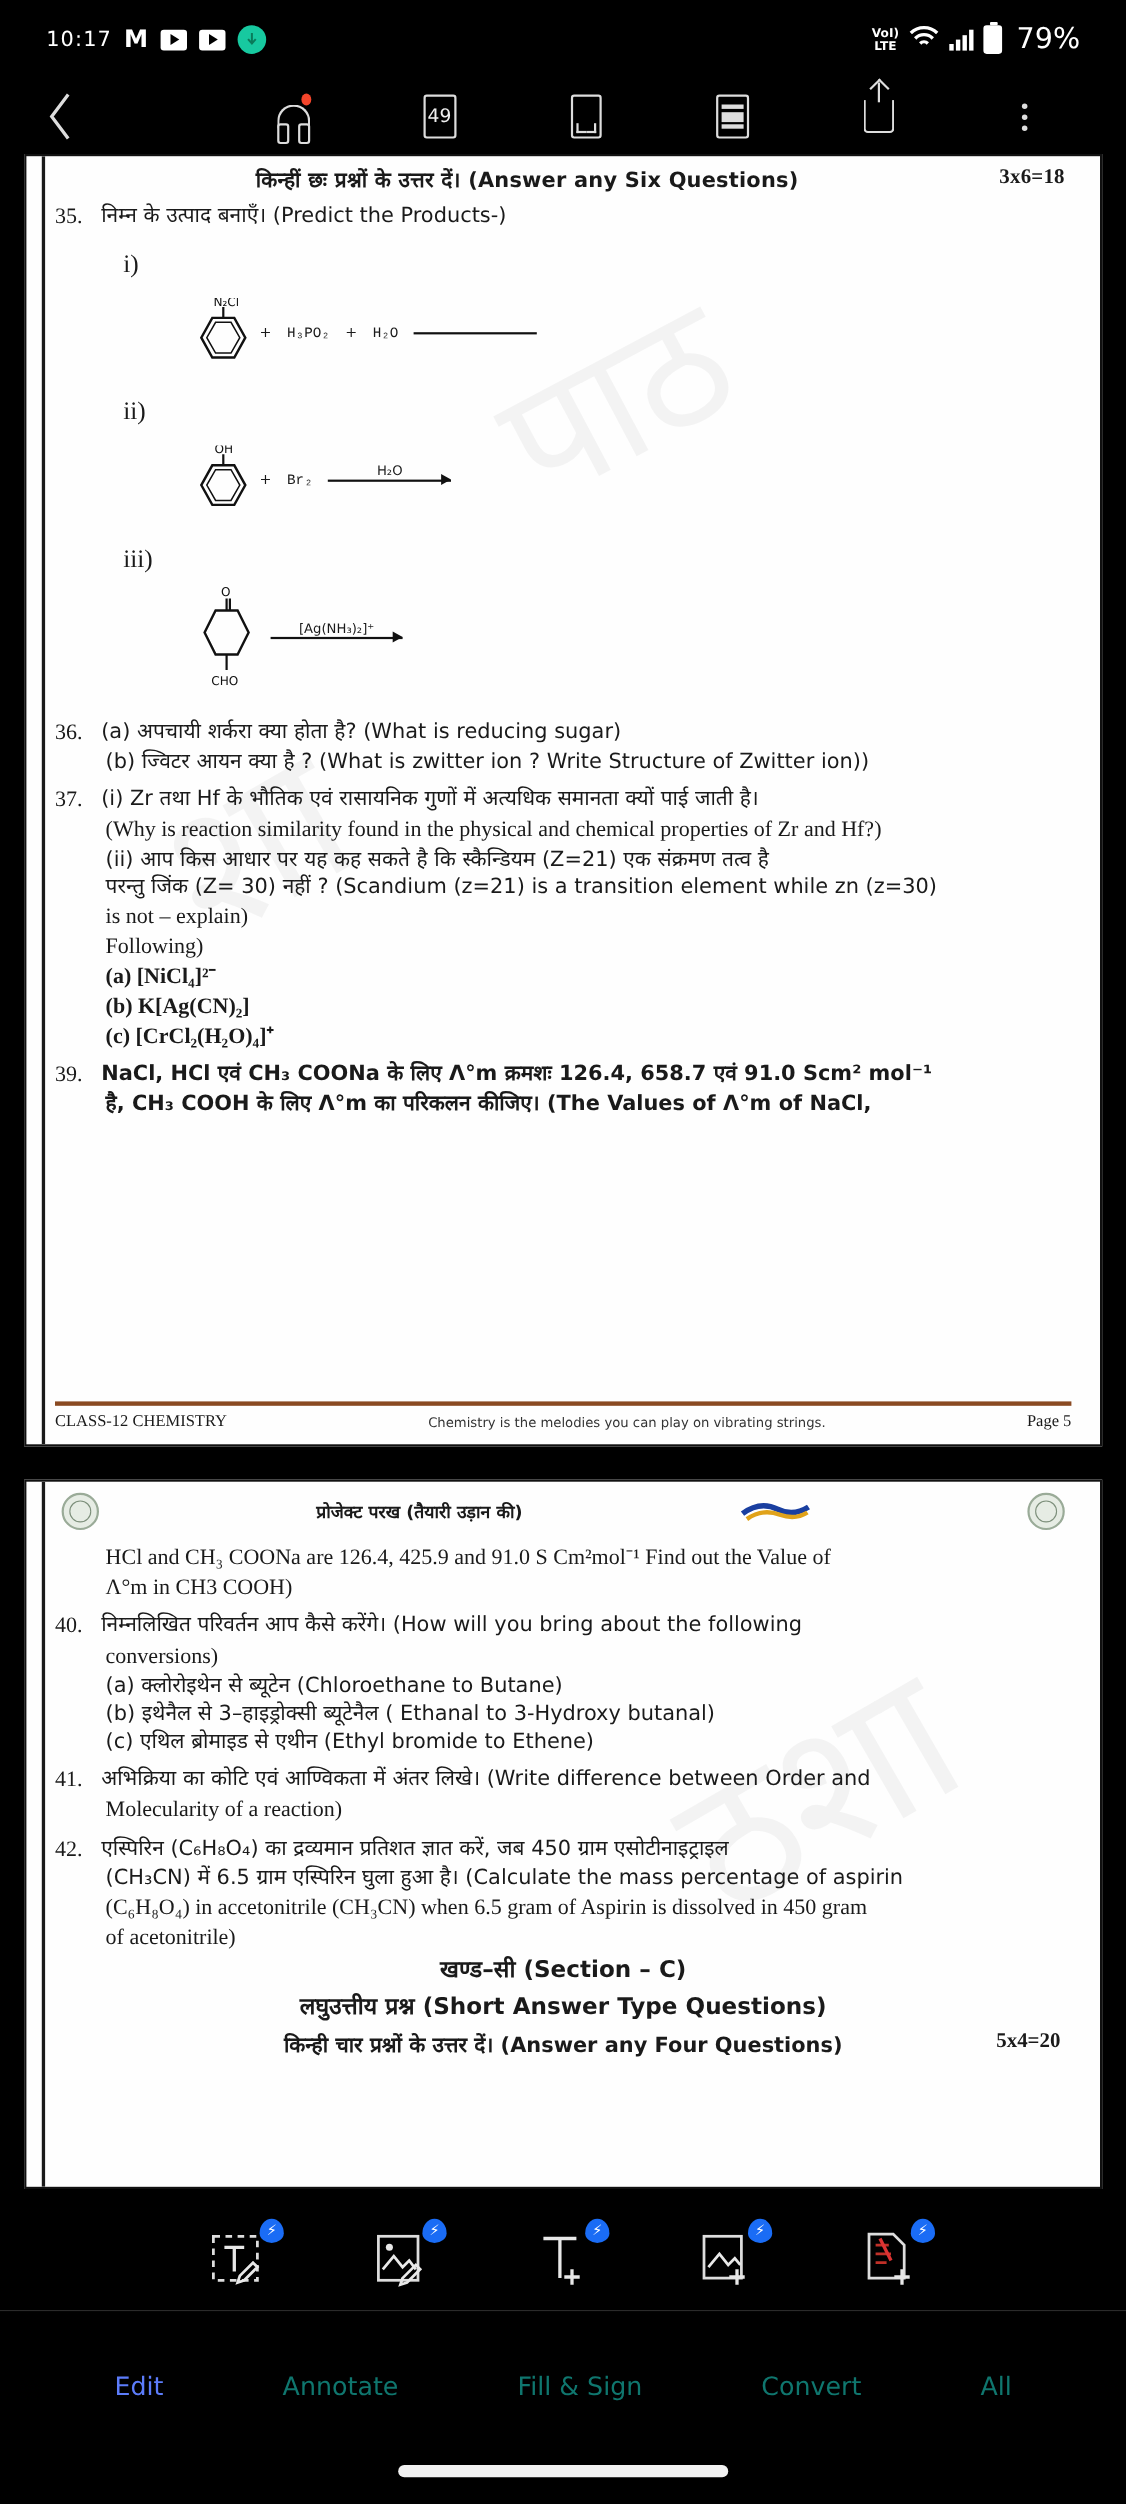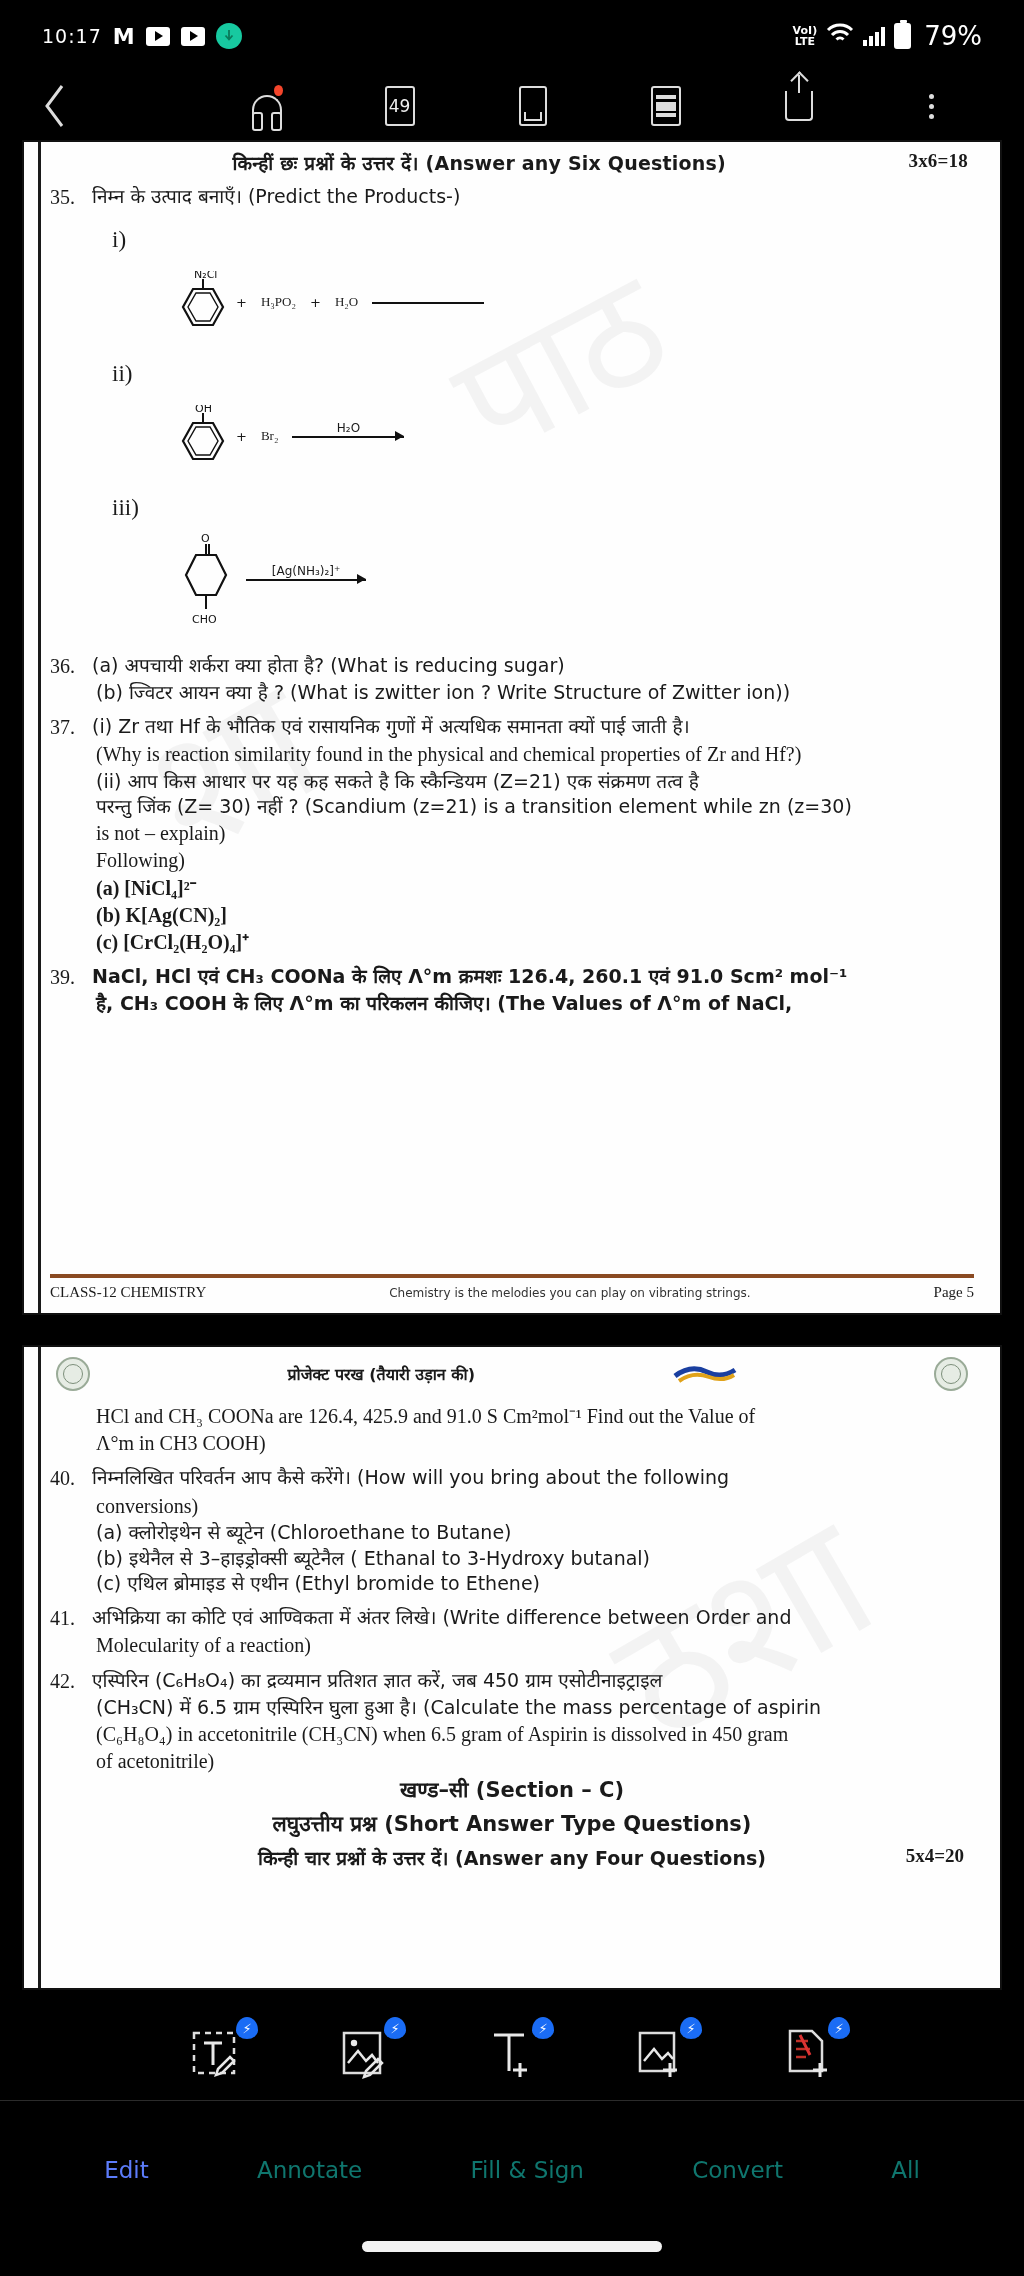--- a/index.html
+++ b/index.html
@@ -122,7 +122,7 @@
   .benz { position: relative; width: 54px; height: 62px; }
   .benz svg { position:absolute; left:0; top:0; }
   .plus { font-family:"DejaVu Sans", sans-serif; font-size: 13px; }
-  .reag { font-family: Liberation Serif, serif; font-size: 13px; }
+  .reag { font-family: Liberation Mono, monospace; font-size: 13px; }
   .arrow { position: relative; width: 112px; height: 30px; }
   .arrow .shaft { position:absolute; top:50%; left:0; width:100%; height:2px; background:#111; }
   .arrow .head { position:absolute; top:50%; right:0; margin-top:-5px; width:0; height:0;

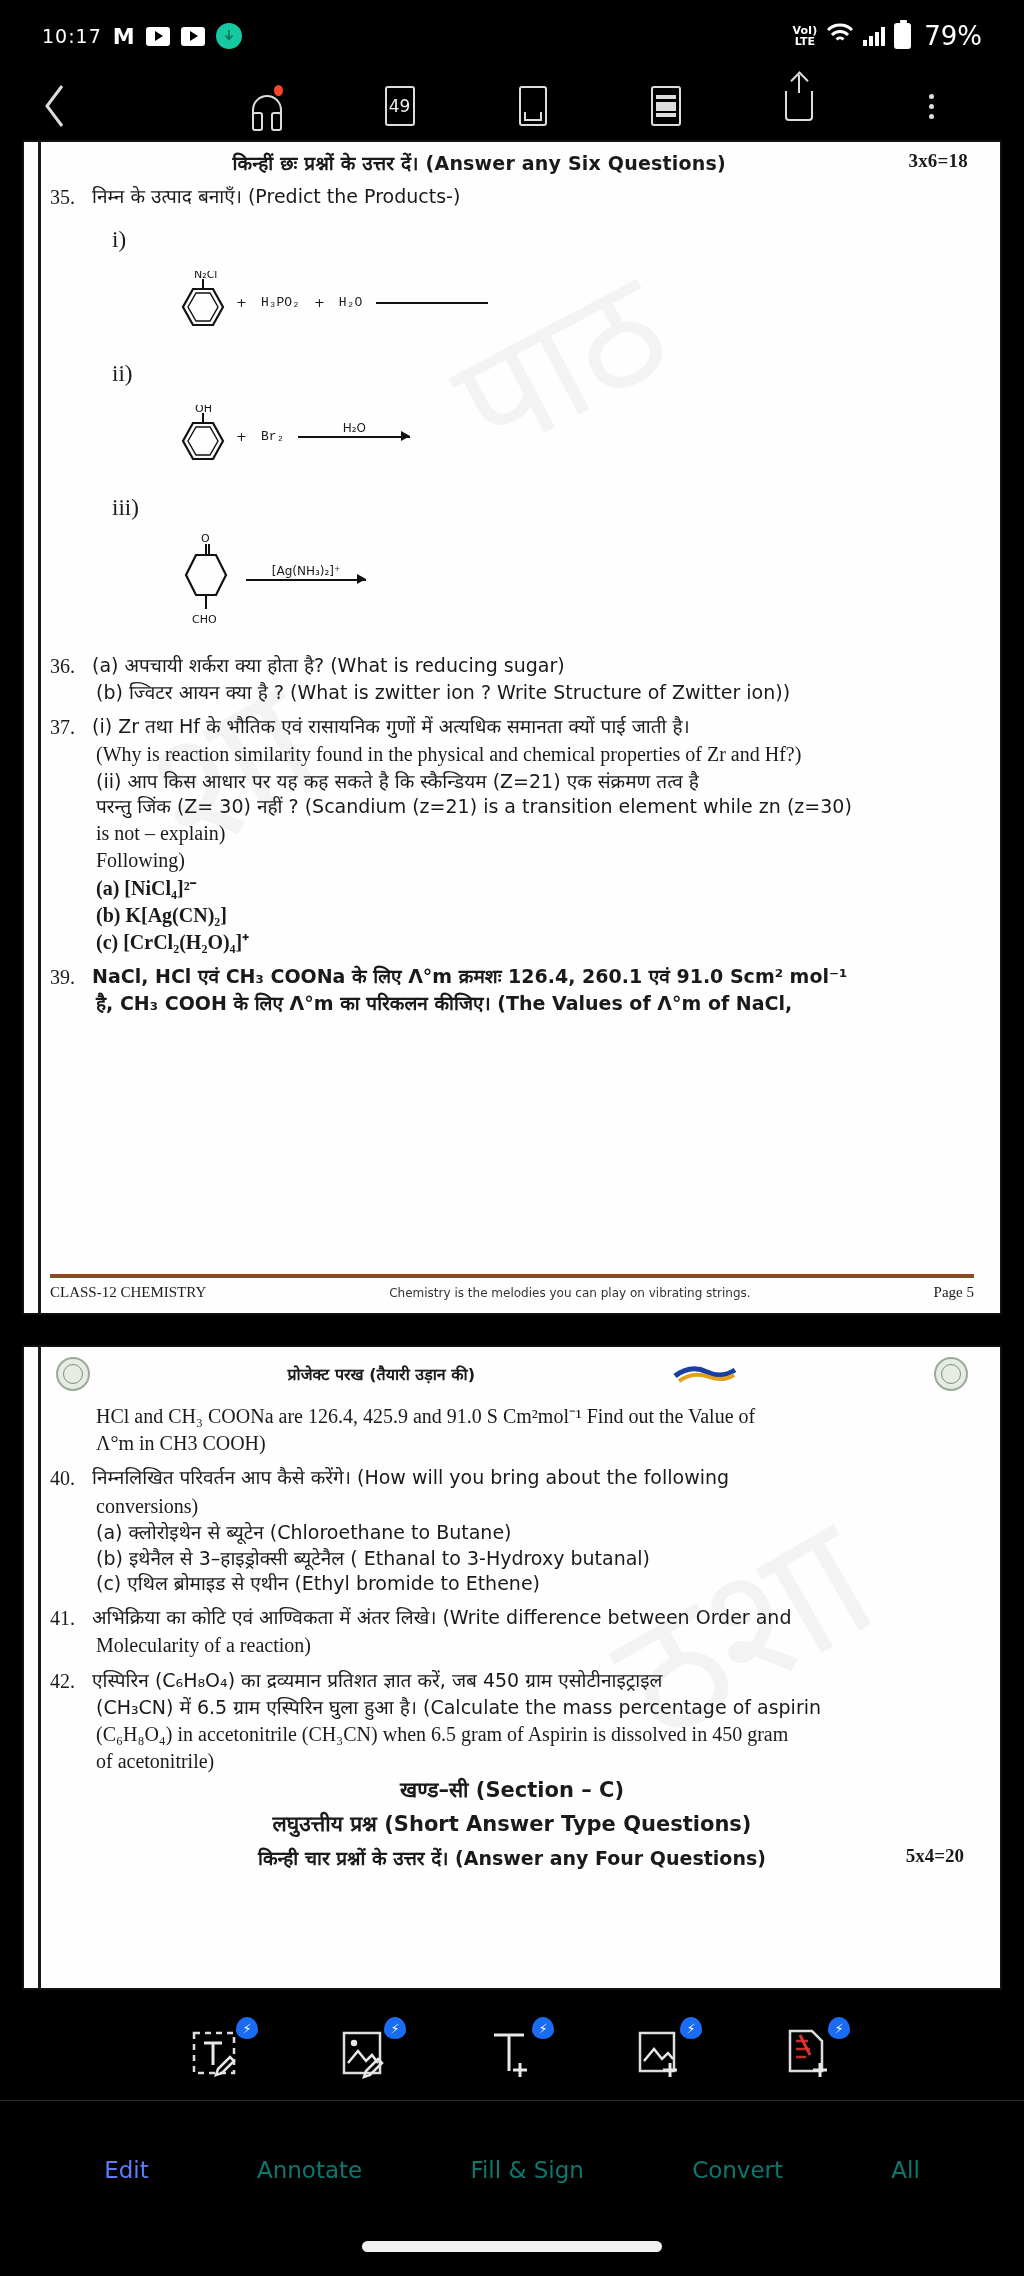--- a/index.html
+++ b/index.html
@@ -353,7 +353,7 @@
 
         <div class="q">
           <span class="num">39.</span>
-          <span class="body hin" style="font-weight:bold">NaCl, HCl एवं CH₃ COONa के लिए Λ°m क्रमशः 126.4, 260.1 एवं 91.0  Scm² mol⁻¹</span>
+          <span class="body hin" style="font-weight:bold">NaCl, HCl एवं CH₃ COONa के लिए Λ°m क्रमशः 126.4, 658.7 एवं 91.0  Scm² mol⁻¹</span>
         </div>
         <div class="sub hin" style="font-weight:bold">है, CH₃ COOH के लिए Λ°m का परिकलन कीजिए। (The Values of Λ°m of NaCl,</div>
       </div>

